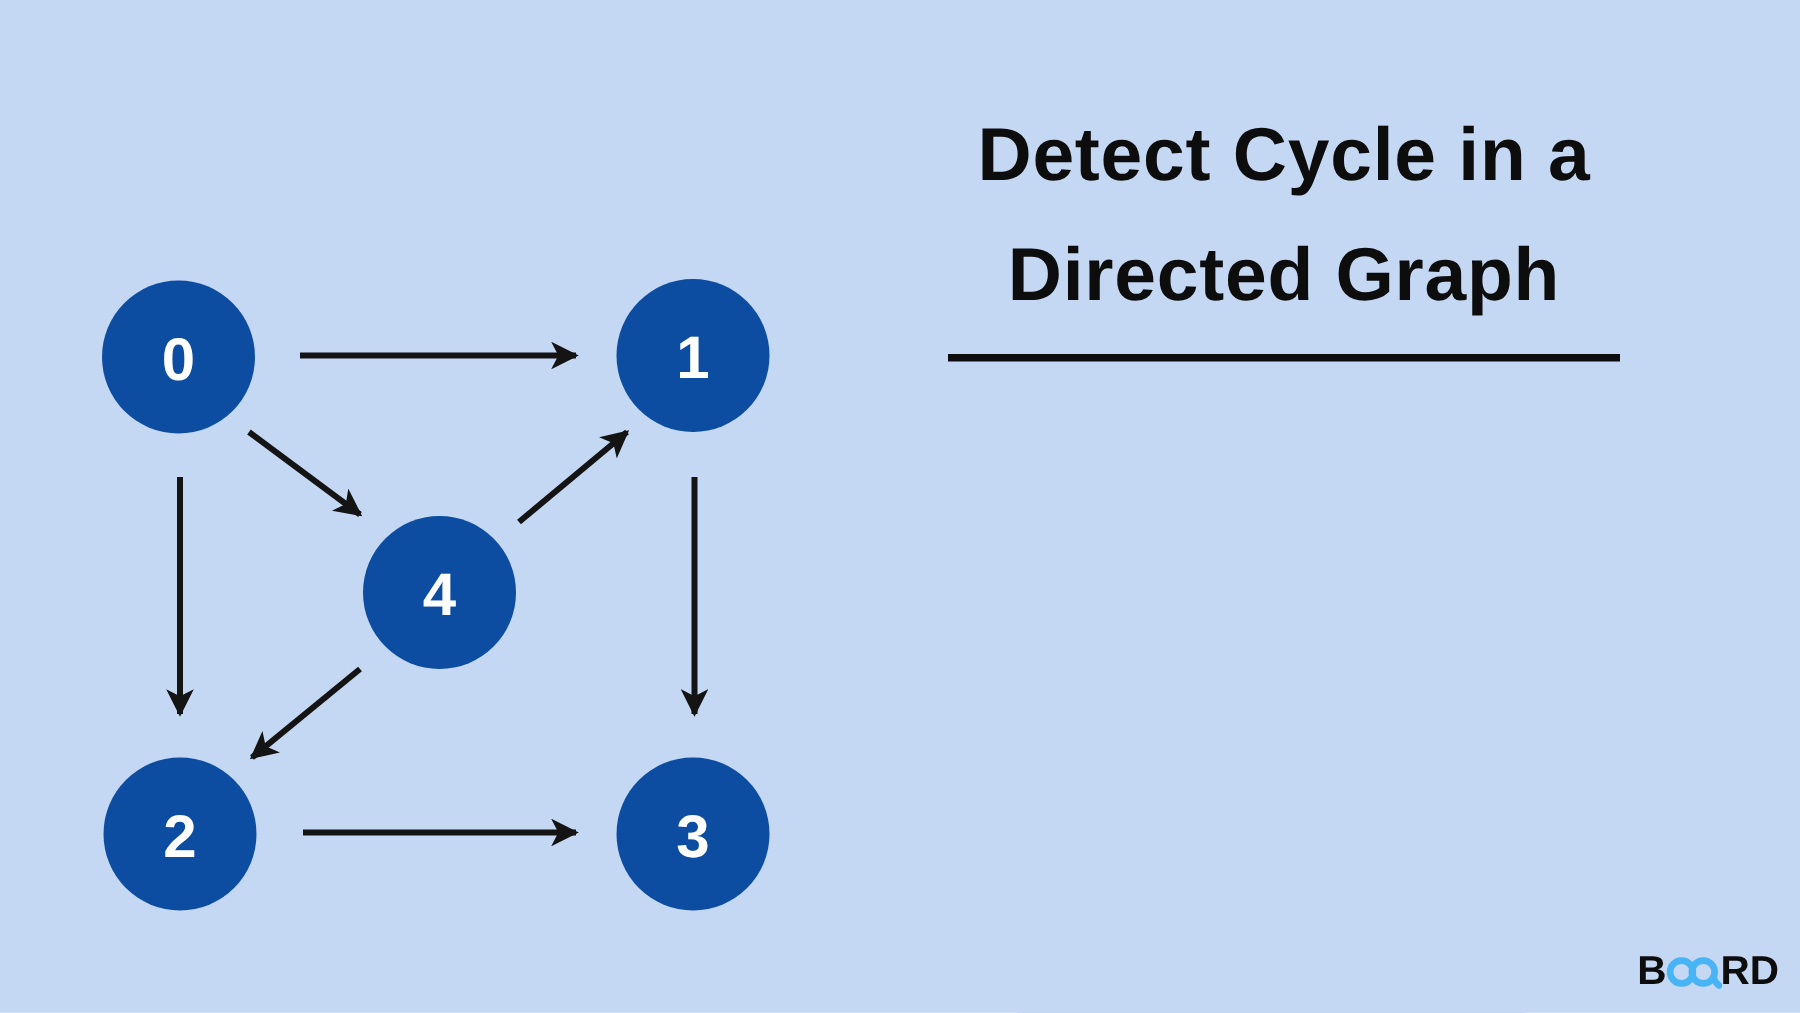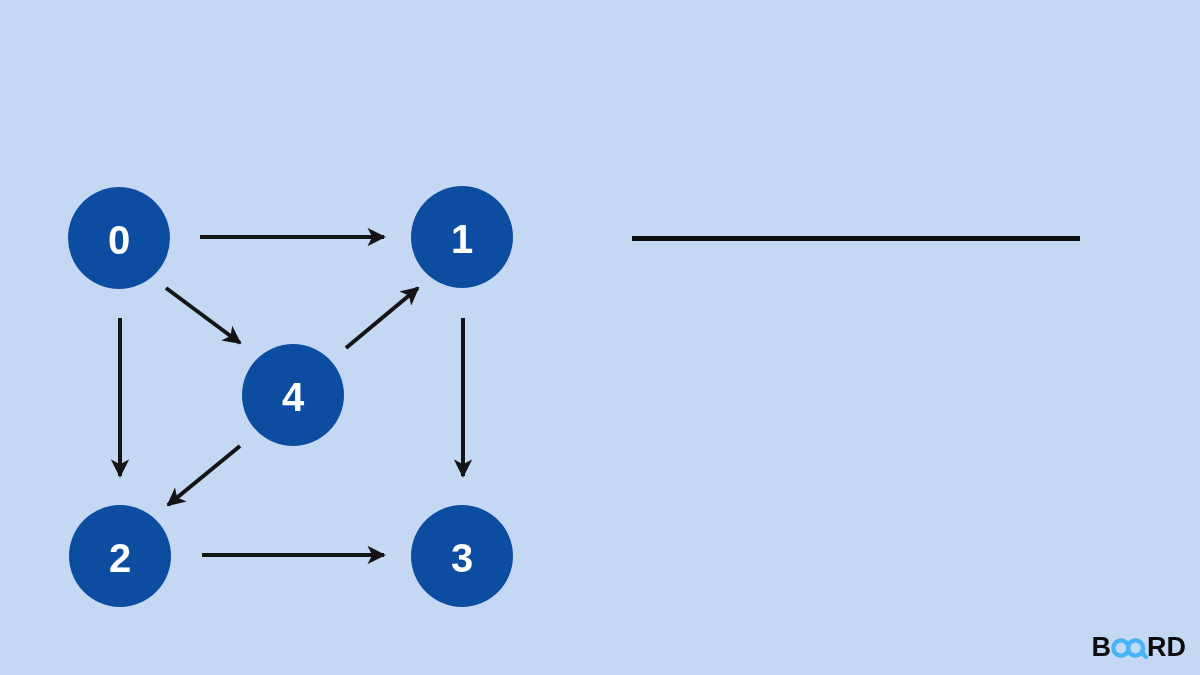--- a/index.html
+++ b/index.html
@@ -86,6 +86,10 @@
       </g>
   </svg>
 
+  <div class="title-block" style="color: rgb(13, 13, 13);">
+    <div>Detect Cycle in a</div>
+    <div>Directed Graph</div>
+  </div>
   <div class="title-underline" style="background: rgb(13, 13, 13);"></div>
 
   <div class="logo" style="color: rgb(13, 13, 13);">

